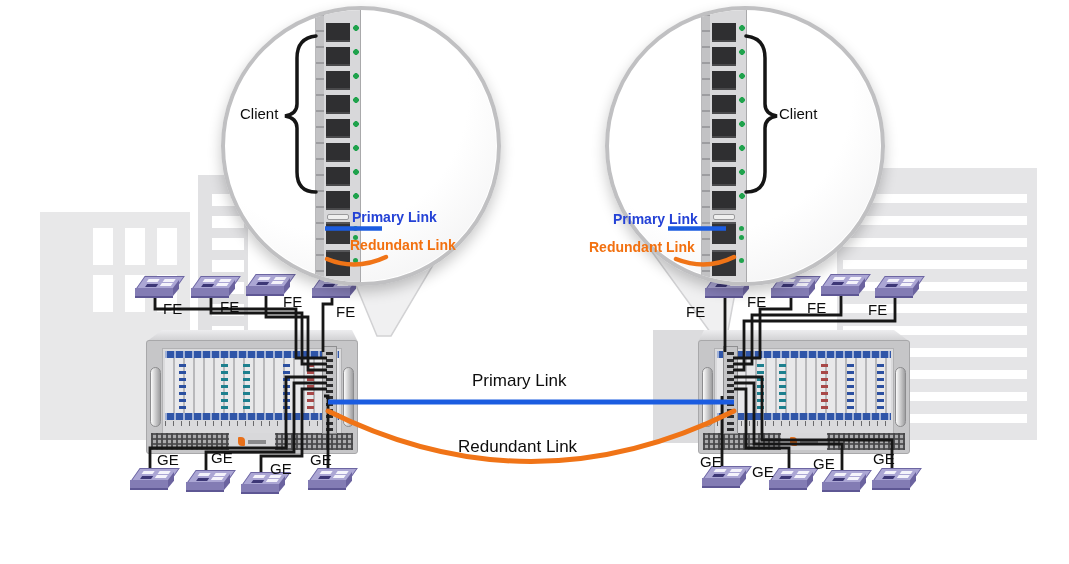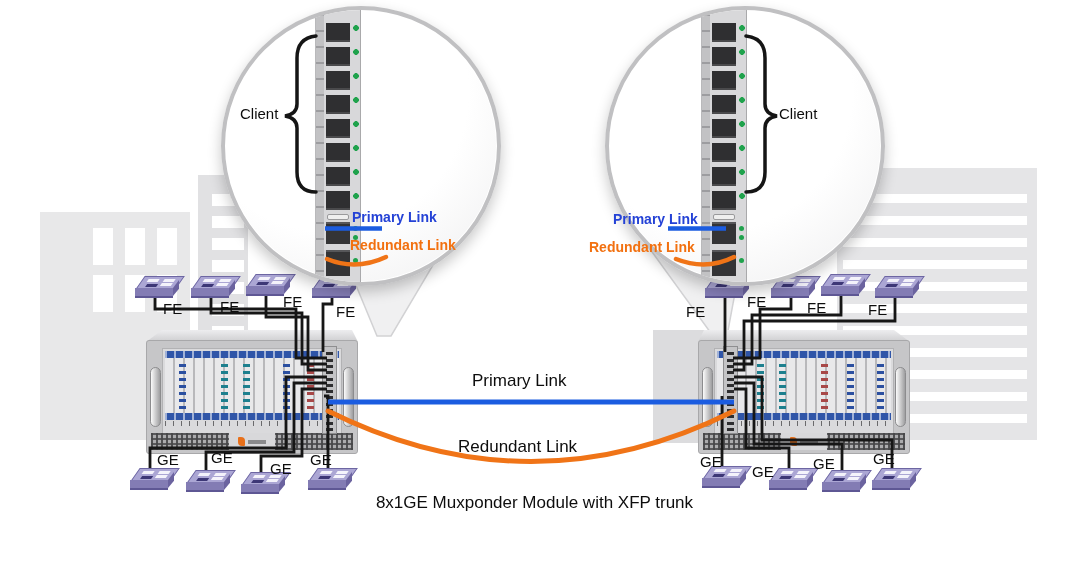--- a/index.html
+++ b/index.html
@@ -395,7 +395,6 @@
   <div class="linklbl" style="left:472px;top:371px;">Primary Link</div>
   <div class="linklbl" style="left:458px;top:437px;">Redundant Link</div>
 
-  <div class="caption">8x1GE Muxponder Module with XFP trunk</div>
 
 </div>
 

